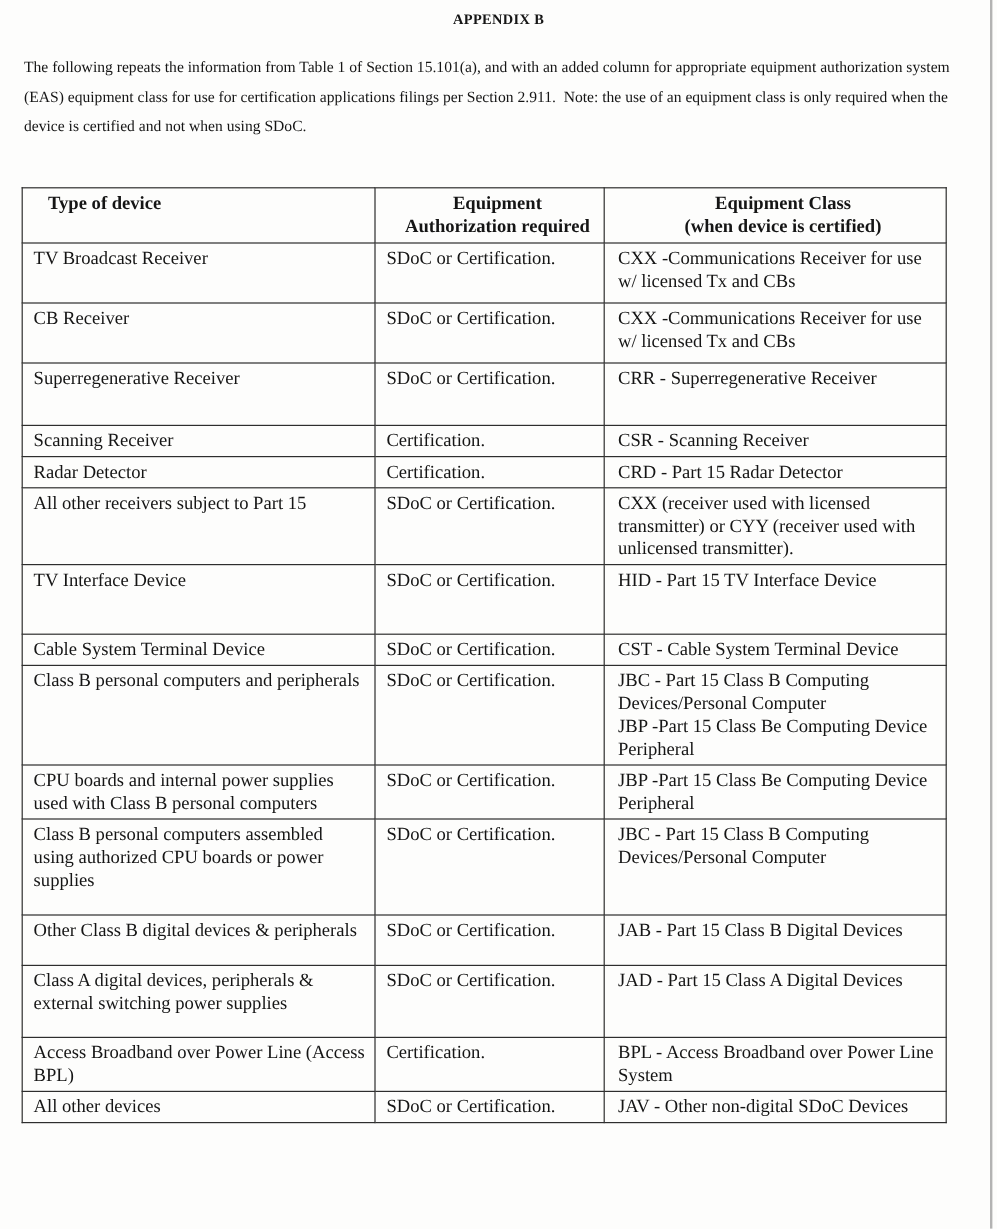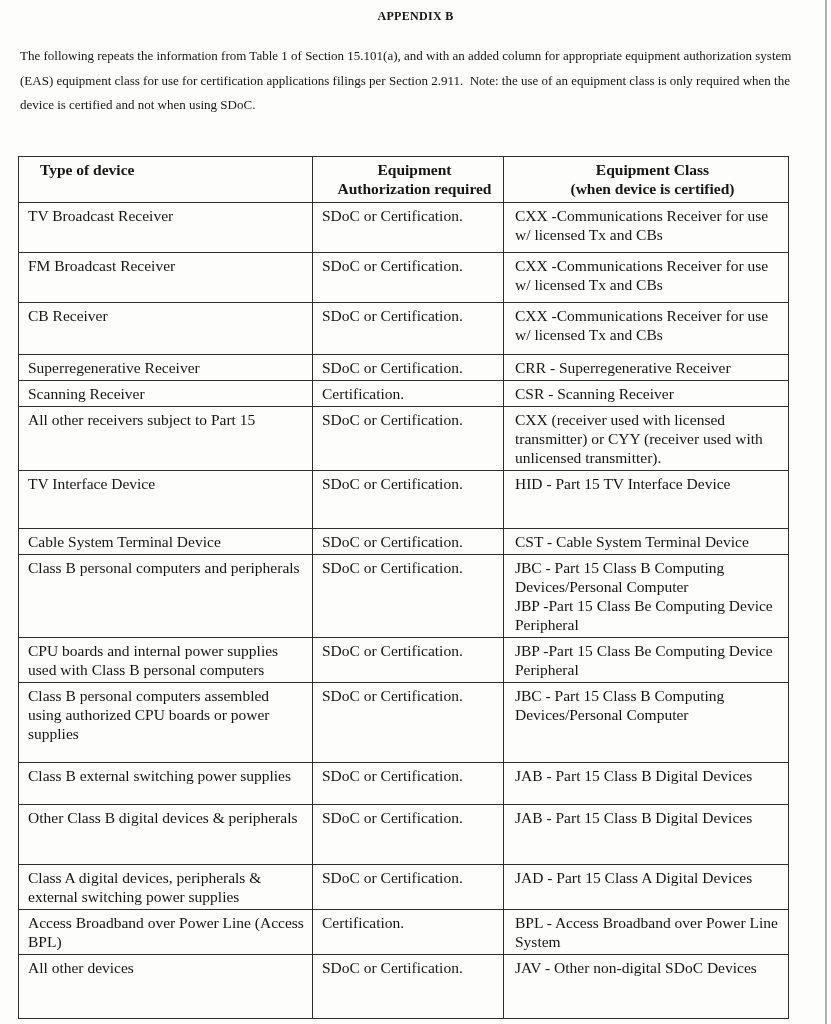--- a/index.html
+++ b/index.html
@@ -108,11 +108,6 @@
         <td class="cell-class">CXX -Communications Receiver for use w/ licensed Tx and CBs</td>
       </tr>
       <tr>
-        <td class="cell-device-type">FM Broadcast Receiver</td>
-        <td class="cell-authorization">SDoC or Certification.</td>
-        <td class="cell-class">CXX -Communications Receiver for use w/ licensed Tx and CBs</td>
-      </tr>
-      <tr>
         <td class="cell-device-type">CB Receiver</td>
         <td class="cell-authorization">SDoC or Certification.</td>
         <td class="cell-class">CXX -Communications Receiver for use w/ licensed Tx and CBs</td>

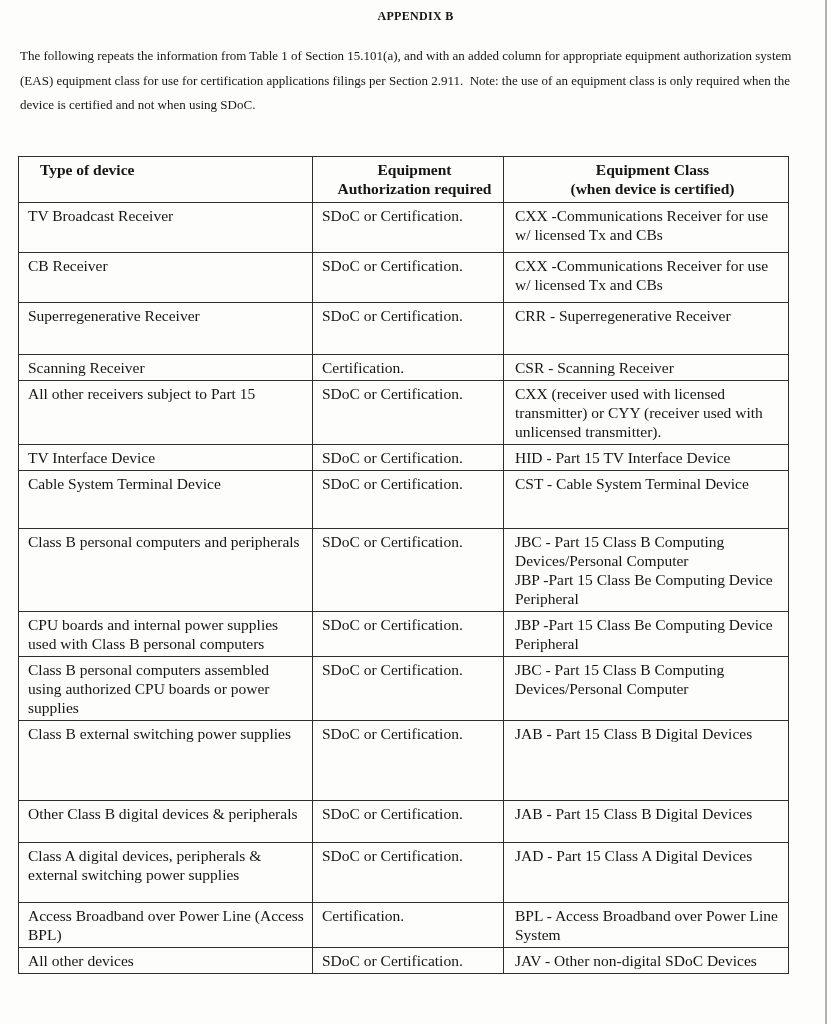--- a/index.html
+++ b/index.html
@@ -123,6 +123,11 @@
         <td class="cell-class">CSR - Scanning Receiver</td>
       </tr>
       <tr>
+        <td class="cell-device-type">Radar Detector</td>
+        <td class="cell-authorization">Certification.</td>
+        <td class="cell-class">CRD - Part 15 Radar Detector</td>
+      </tr>
+      <tr>
         <td class="cell-device-type">All other receivers subject to Part 15</td>
         <td class="cell-authorization">SDoC or Certification.</td>
         <td class="cell-class">CXX (receiver used with licensed transmitter) or CYY (receiver used with unlicensed transmitter).</td>

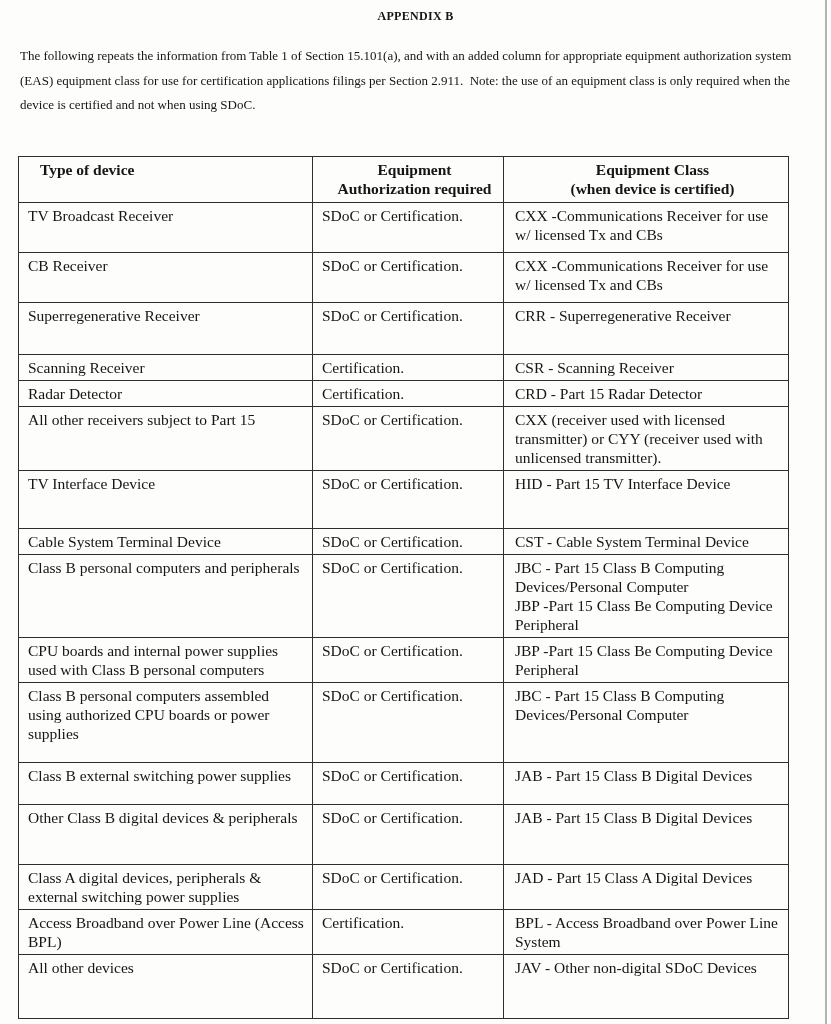--- a/index.html
+++ b/index.html
@@ -159,11 +159,6 @@
         <td class="cell-class">JBC - Part 15 Class B Computing Devices/Personal Computer</td>
       </tr>
       <tr>
-        <td class="cell-device-type">Class B external switching power supplies</td>
-        <td class="cell-authorization">SDoC or Certification.</td>
-        <td class="cell-class">JAB - Part 15 Class B Digital Devices</td>
-      </tr>
-      <tr>
         <td class="cell-device-type">Other Class B digital devices &amp; peripherals</td>
         <td class="cell-authorization">SDoC or Certification.</td>
         <td class="cell-class">JAB - Part 15 Class B Digital Devices</td>

